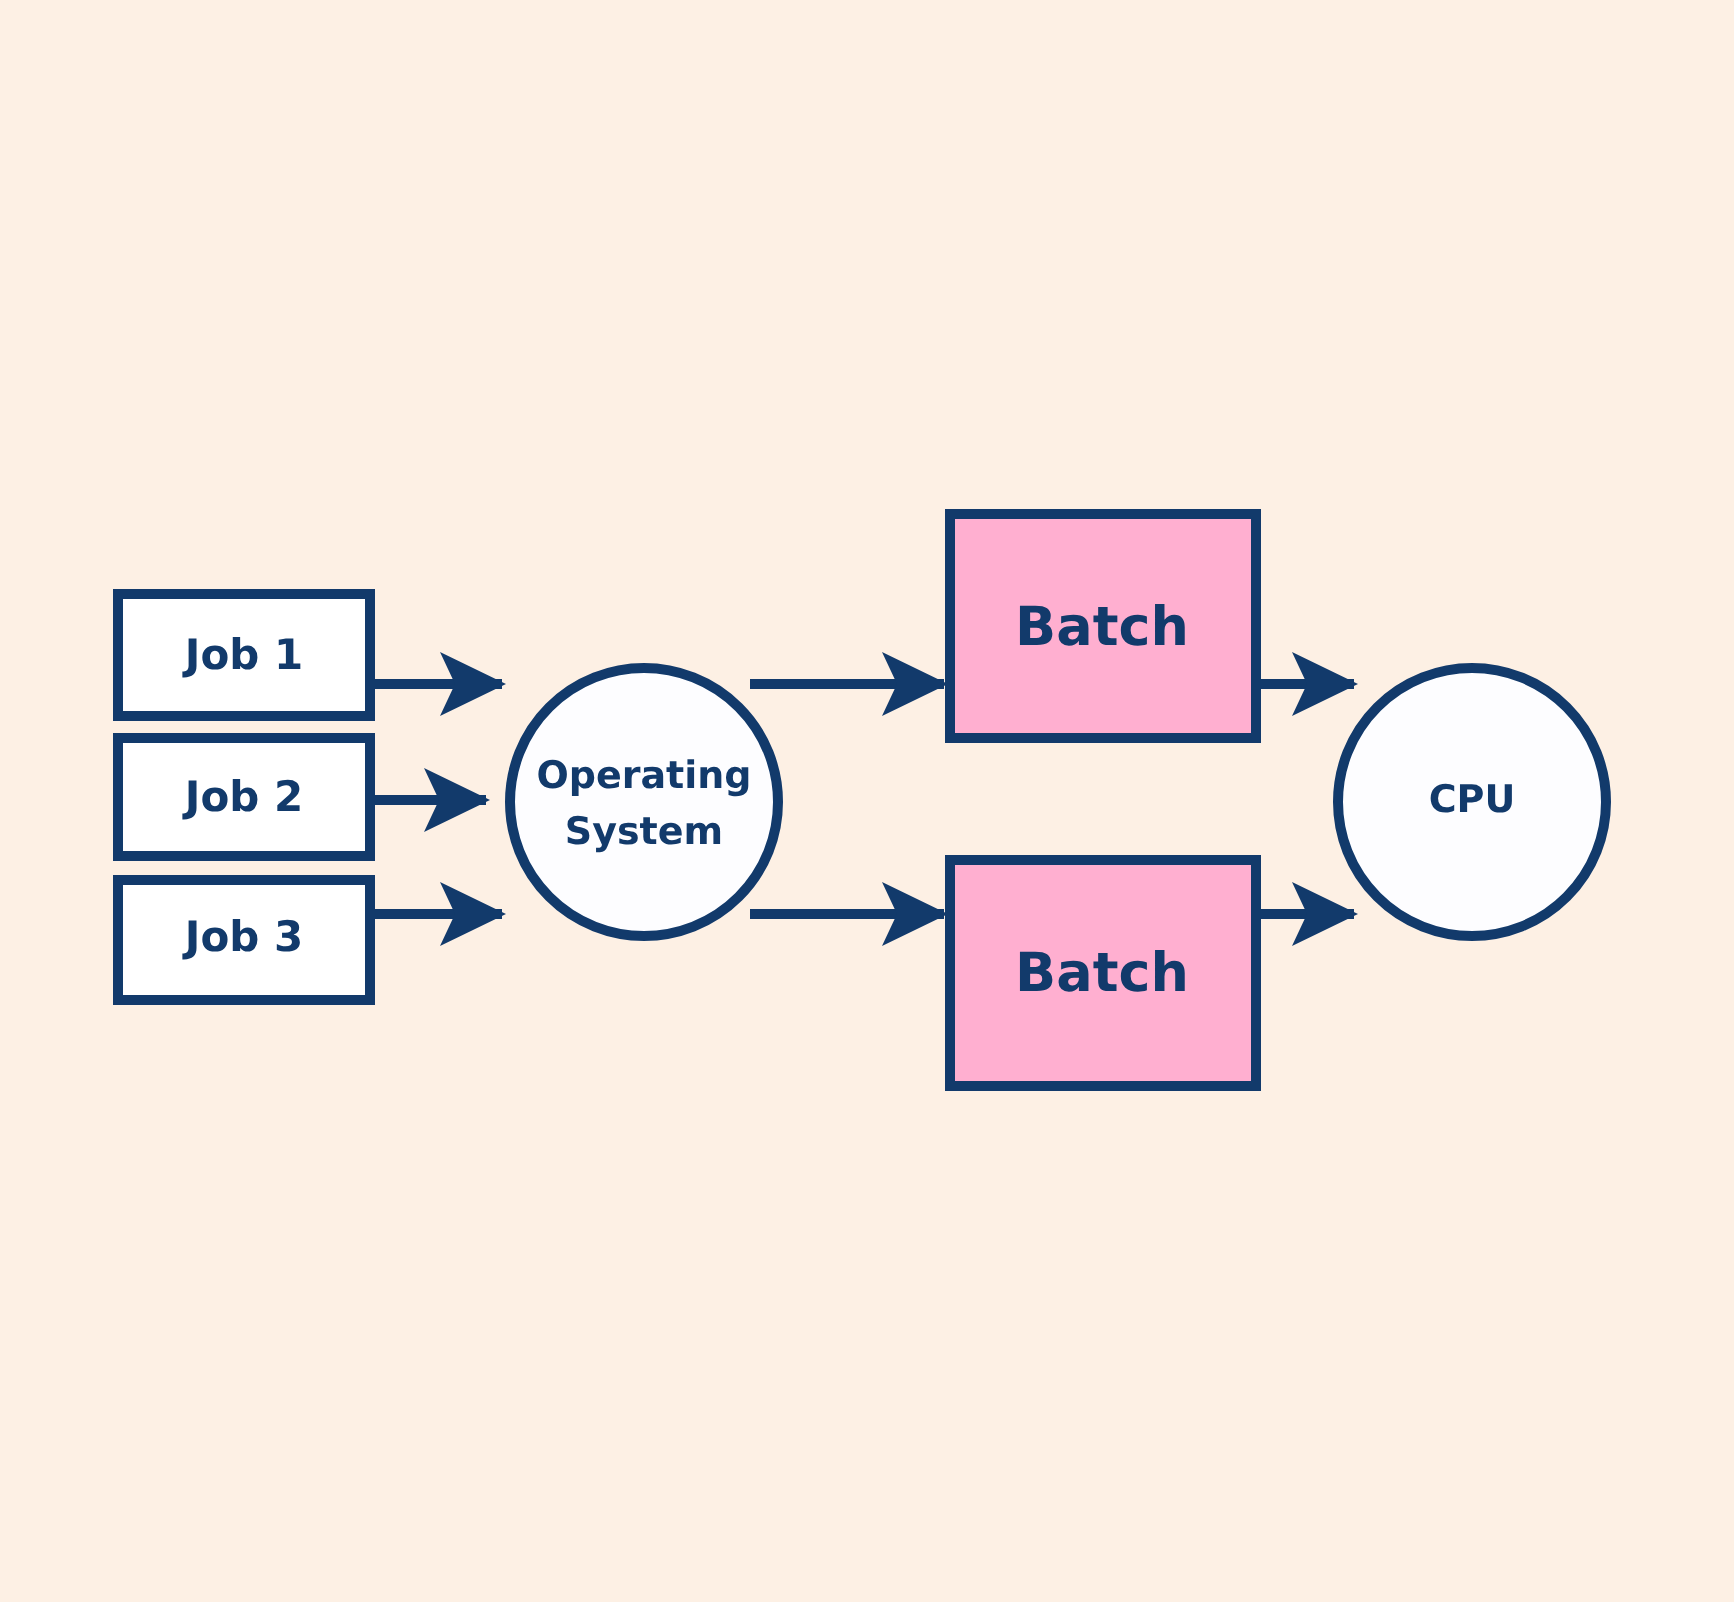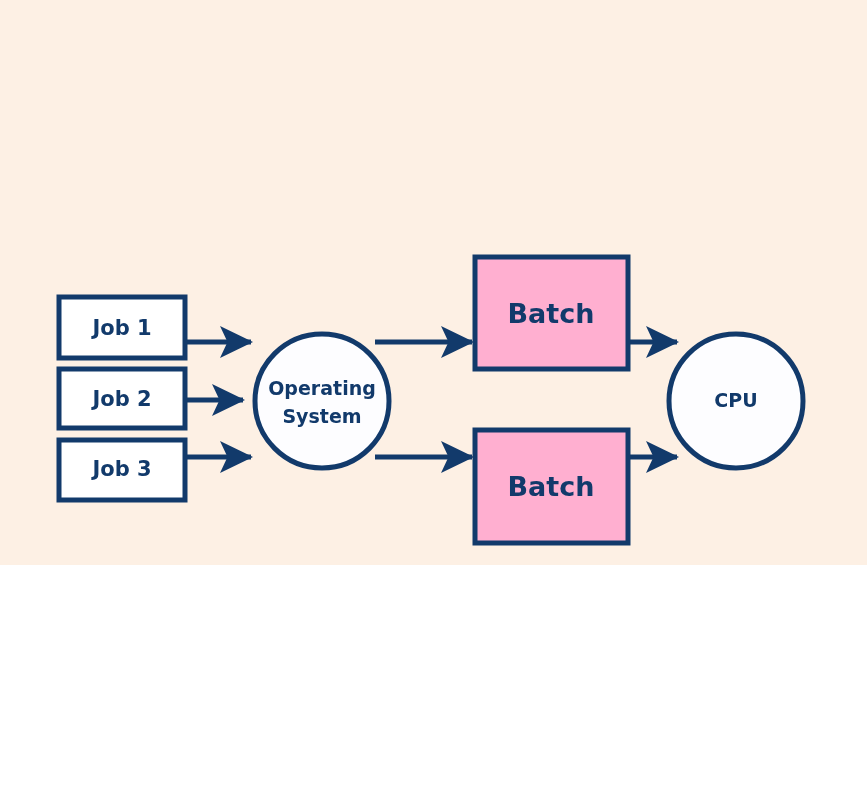--- a/index.html
+++ b/index.html
@@ -15,7 +15,7 @@
   #diagram-canvas {
     position: relative;
     width: 867px;
-    height: 565px;
+    height: 801px;
     background: #FDF0E4;
   }
   #diagram-svg {

